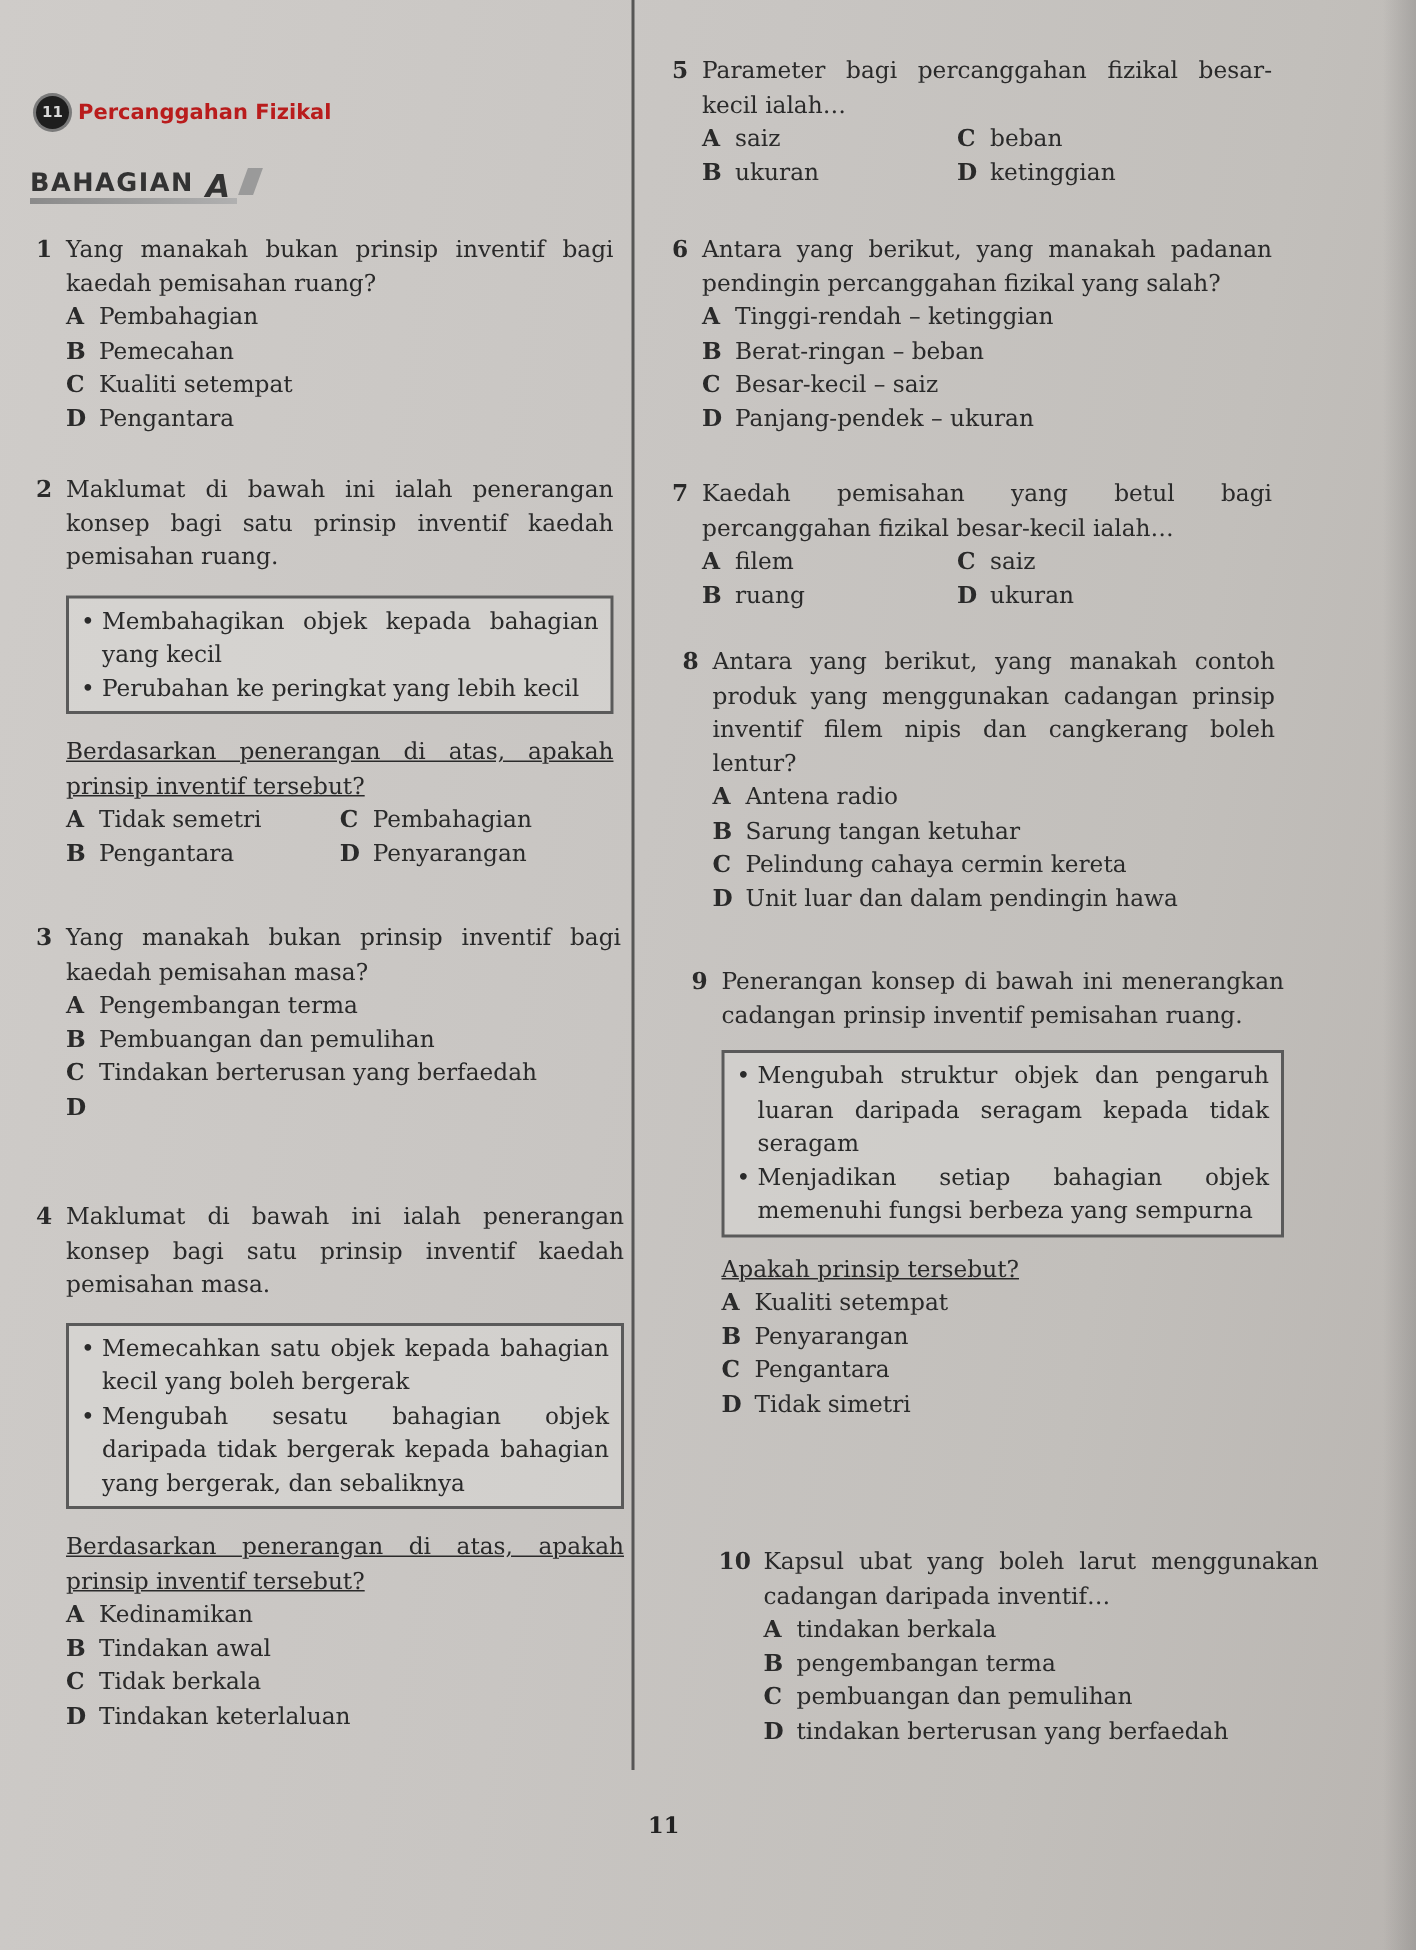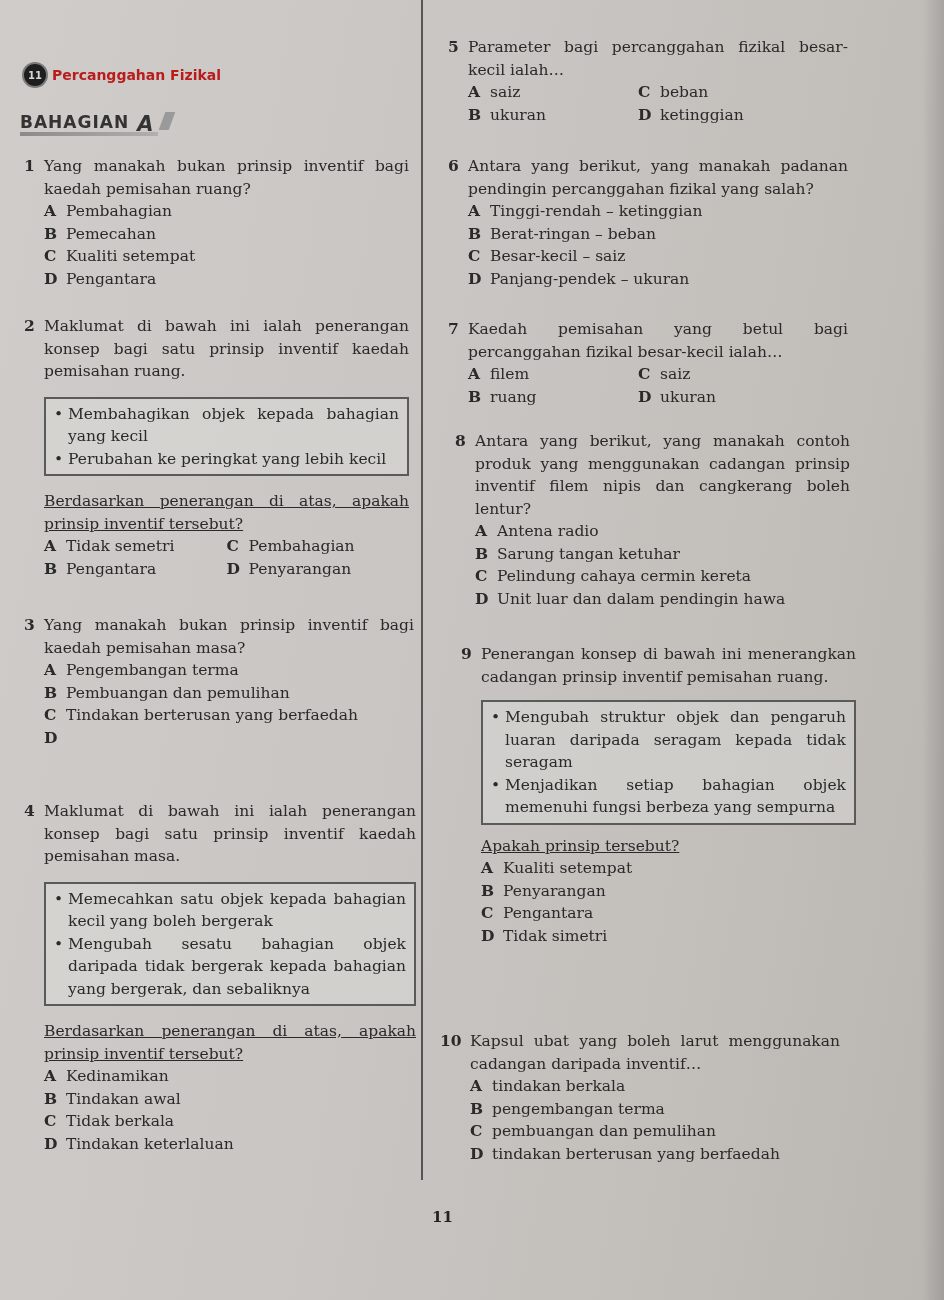--- a/index.html
+++ b/index.html
@@ -324,7 +324,7 @@
       </div>
   </div>
 
-  <div class="q" style="left:440px; top:1030px; width:400px;">
+  <div class="q" style="left:479px; top:1030px; width:400px;">
     <div class="stem">
         <span class="num" style="width:30px;">10</span>
         <span class="txt">Kapsul ubat yang boleh larut menggunakan cadangan daripada inventif…</span>

